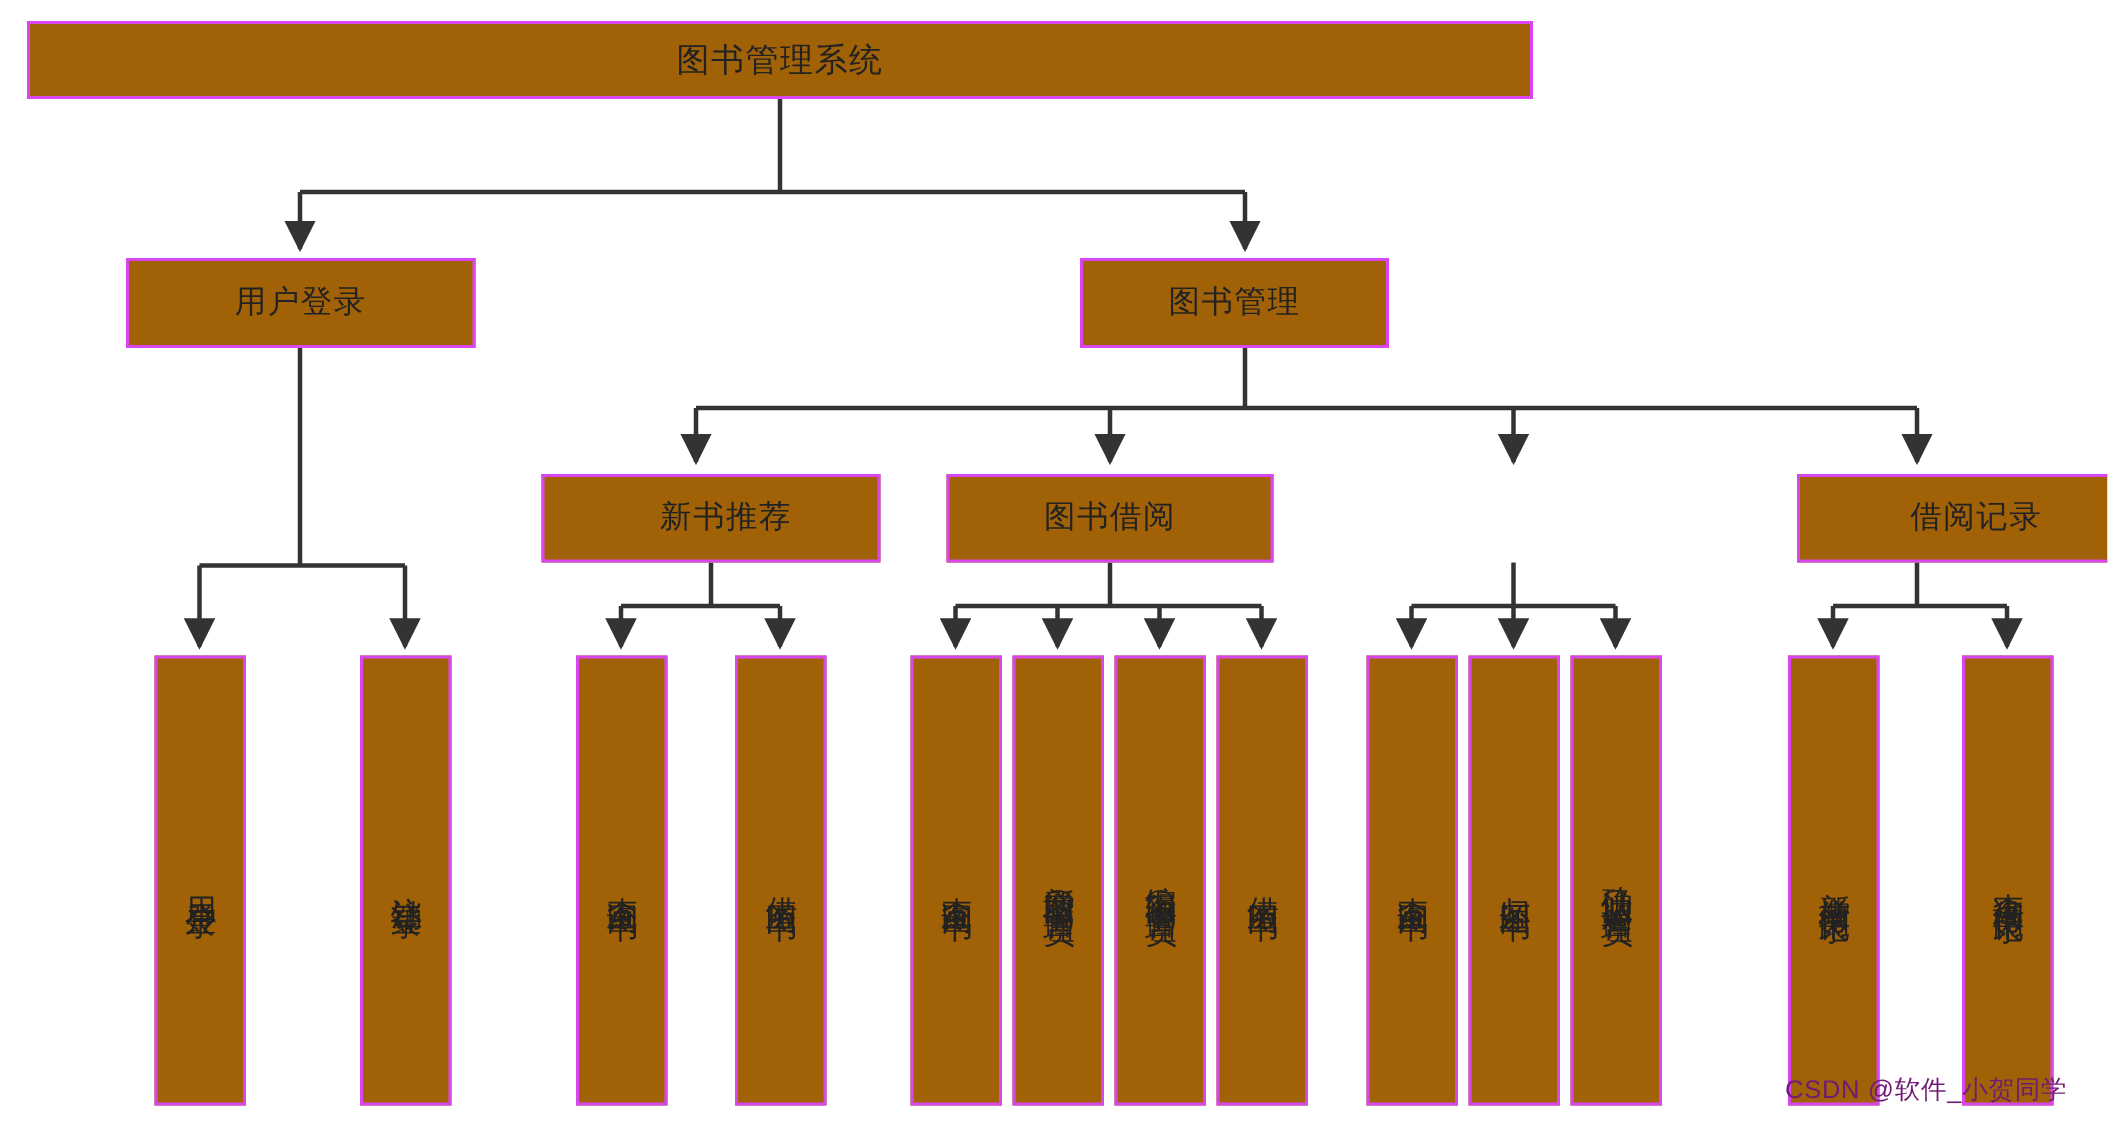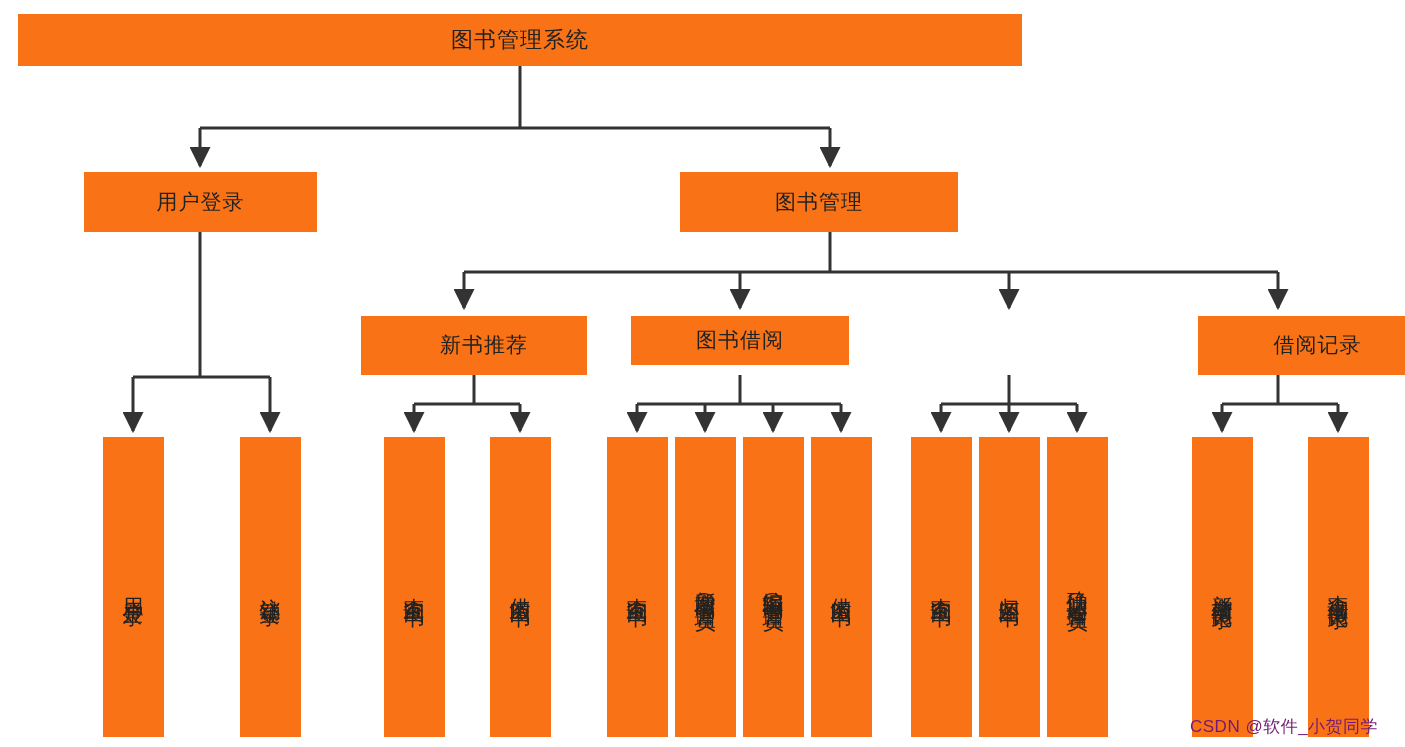--- a/index.html
+++ b/index.html
@@ -26,8 +26,8 @@
   .node{
     position:absolute;
     box-sizing:border-box;
-    background:#f97316;
-    border:2px solid #f97316;
+    background:#a16207;
+    border:2px solid #d946ef;
     display:flex;
     align-items:center;
     justify-content:center;

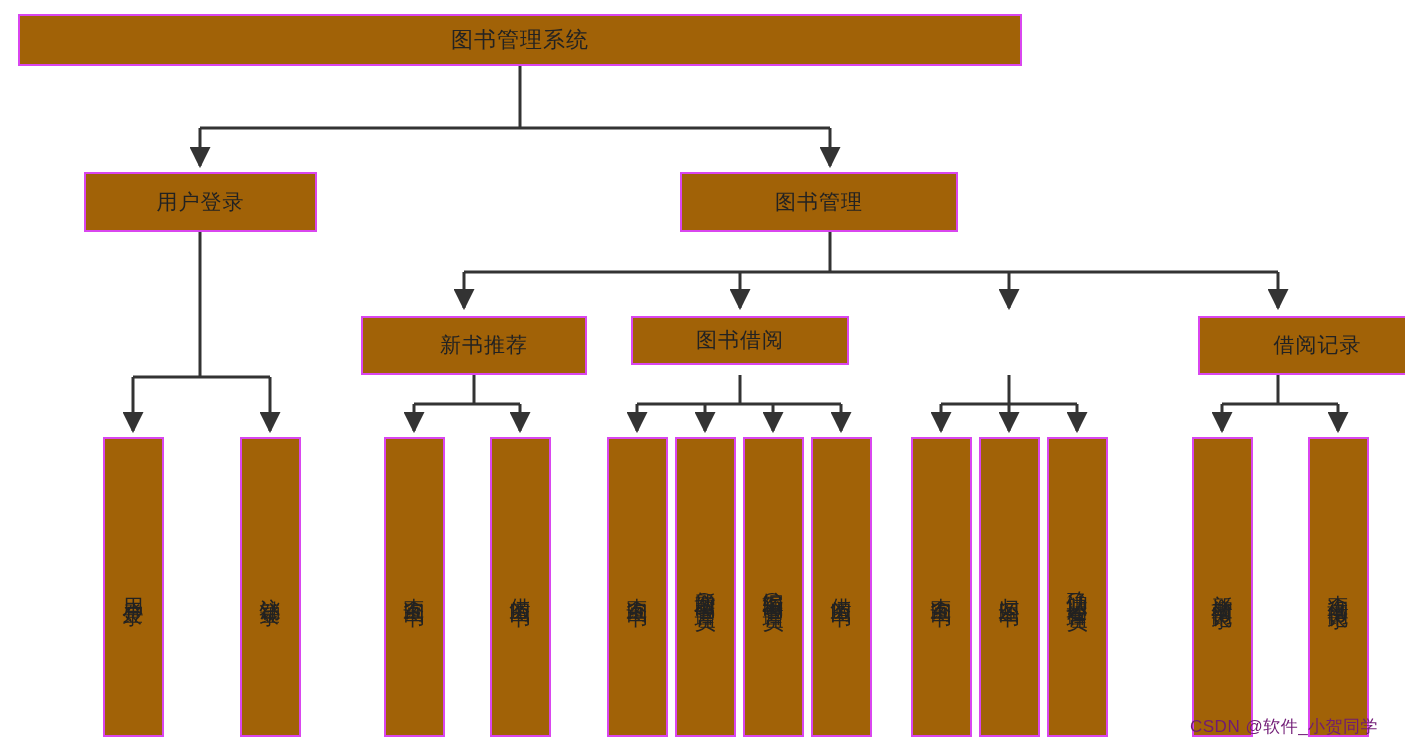--- a/index.html
+++ b/index.html
@@ -128,7 +128,7 @@
   <div class="node" style="left:84px;top:172px;width:233px;height:60px;">
     <span class="lbl">用户登录</span>
   </div>
-  <div class="node" style="left:680px;top:172px;width:278px;height:60px;">
+  <div class="node" style="left:720px;top:172px;width:206px;height:60px;">
     <span class="lbl">图书管理</span>
   </div>
 

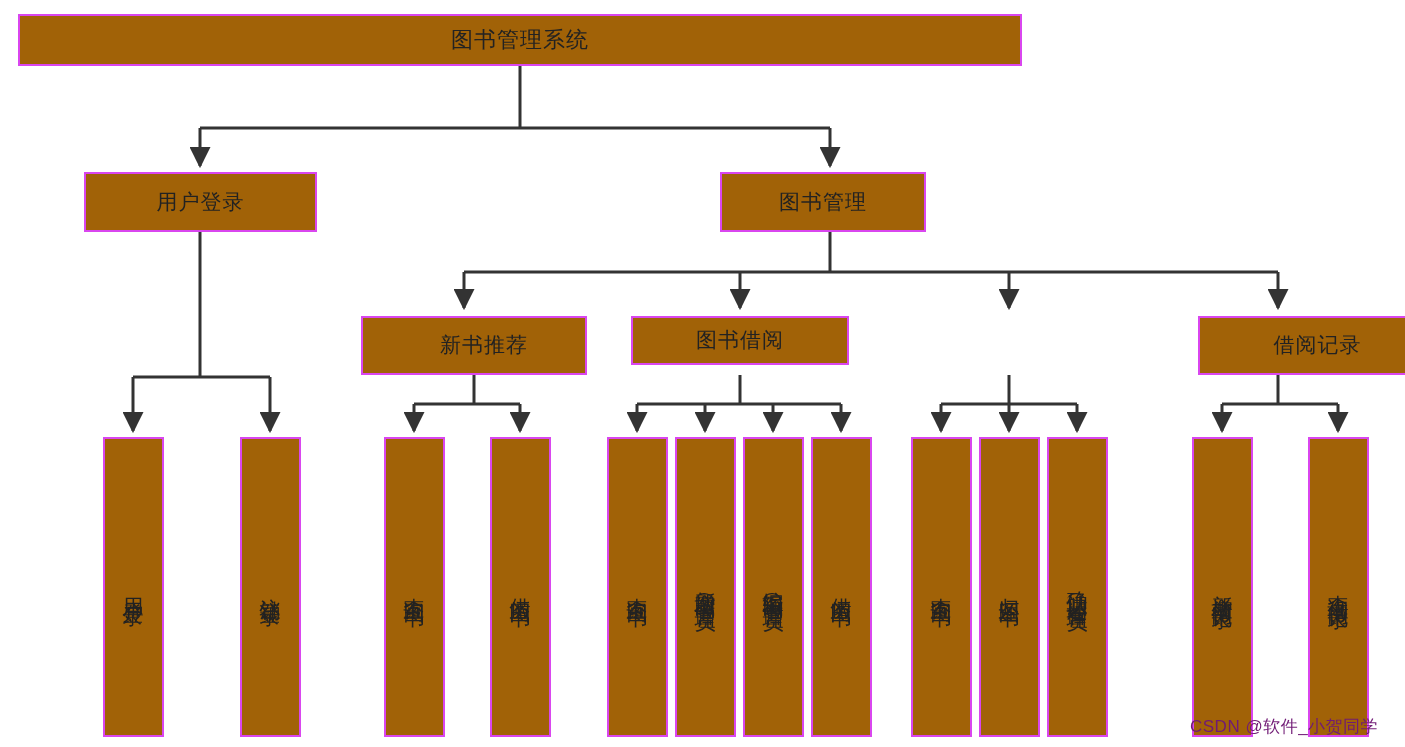--- a/index.html
+++ b/index.html
@@ -135,7 +135,7 @@
   <div class="node" style="left:361px;top:316px;width:226px;height:59px;padding-left:20px;">
     <span class="lbl">新书推荐</span>
   </div>
-  <div class="node" style="left:631px;top:316px;width:218px;height:49px;justify-content:center;">
+  <div class="node" style="left:631px;top:316px;width:218px;height:59px;justify-content:center;">
     <span class="lbl">图书借阅</span>
   </div>
   <div class="node" style="left:1198px;top:316px;width:216px;height:59px;padding-left:23px;">

